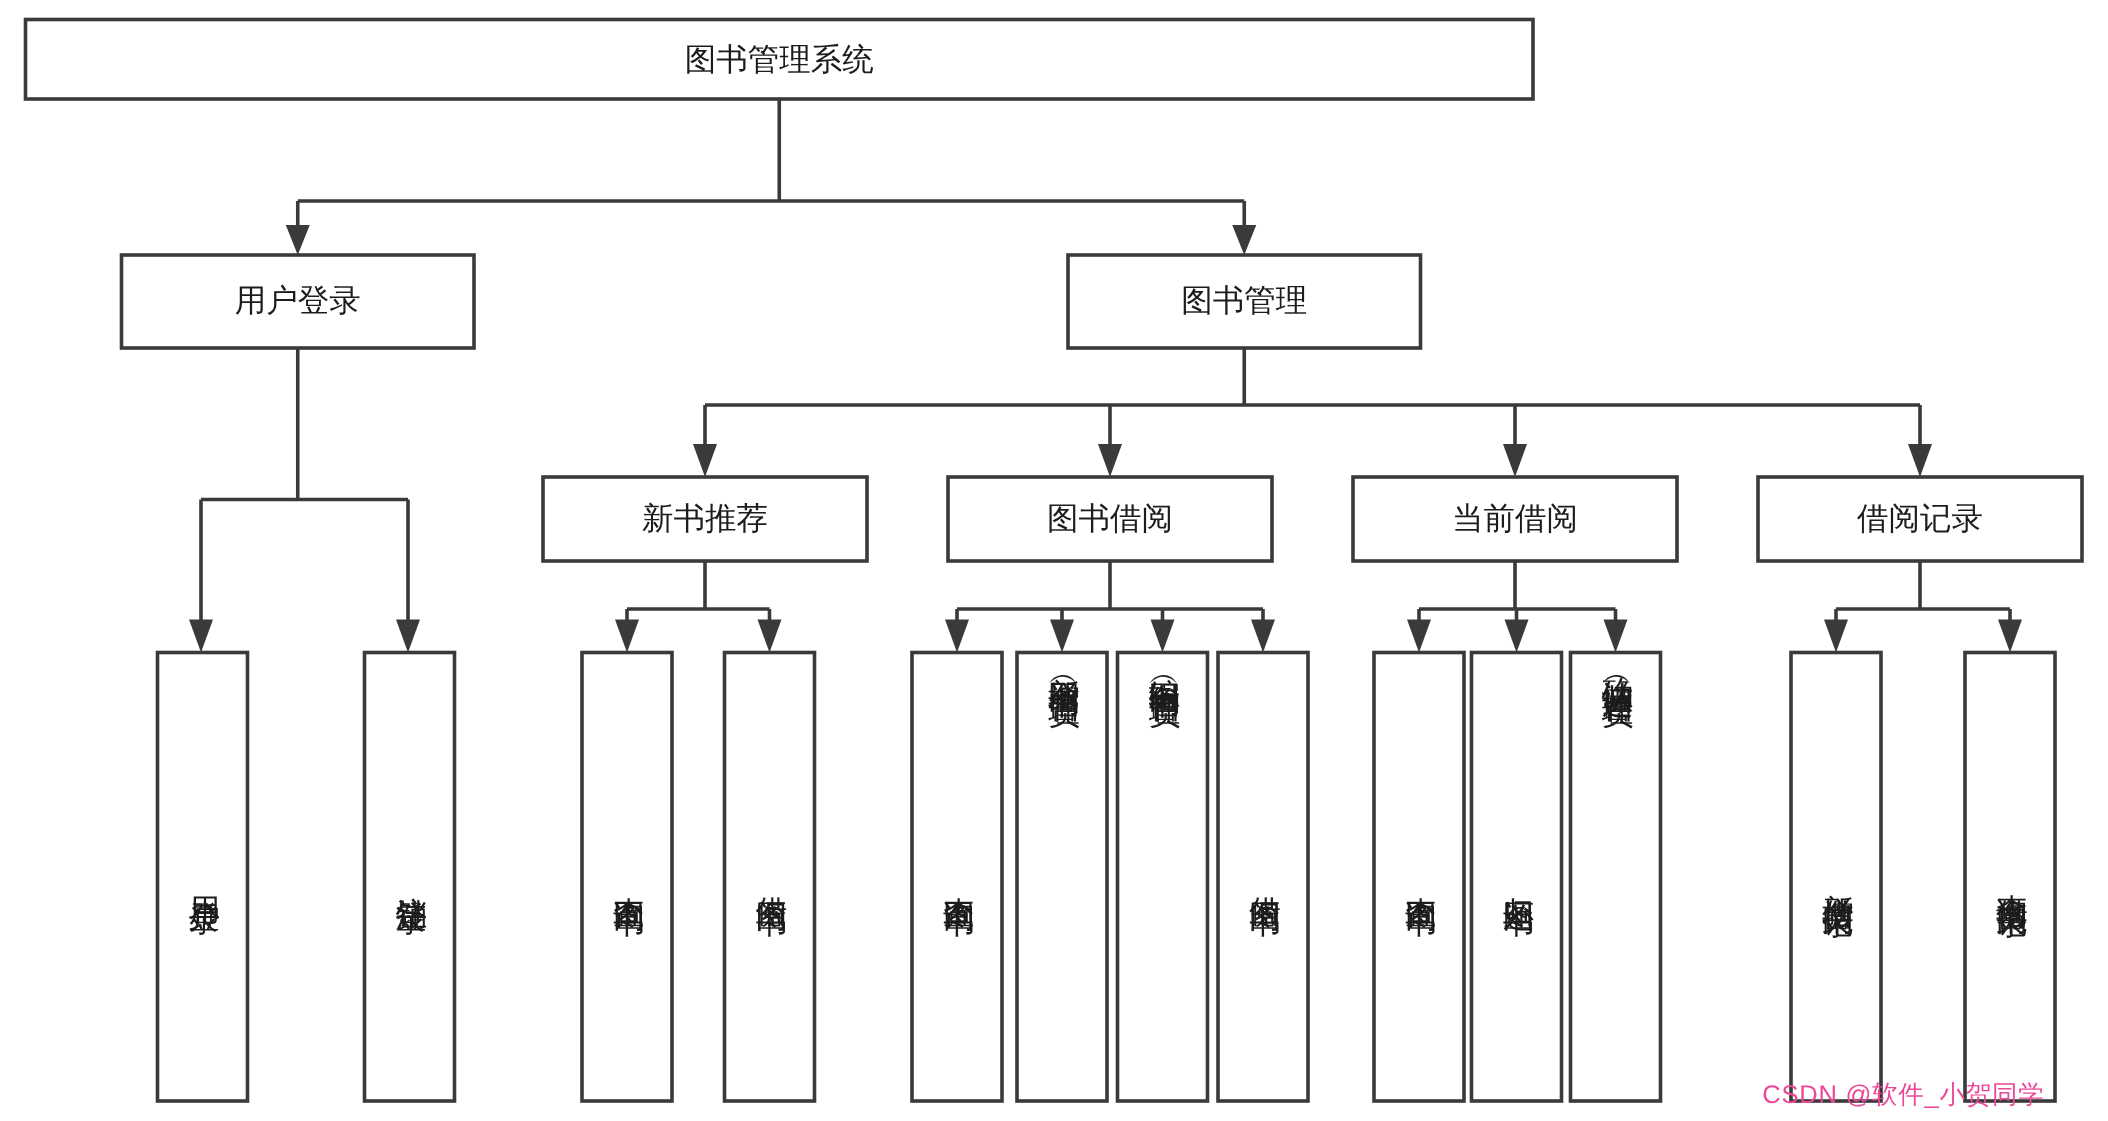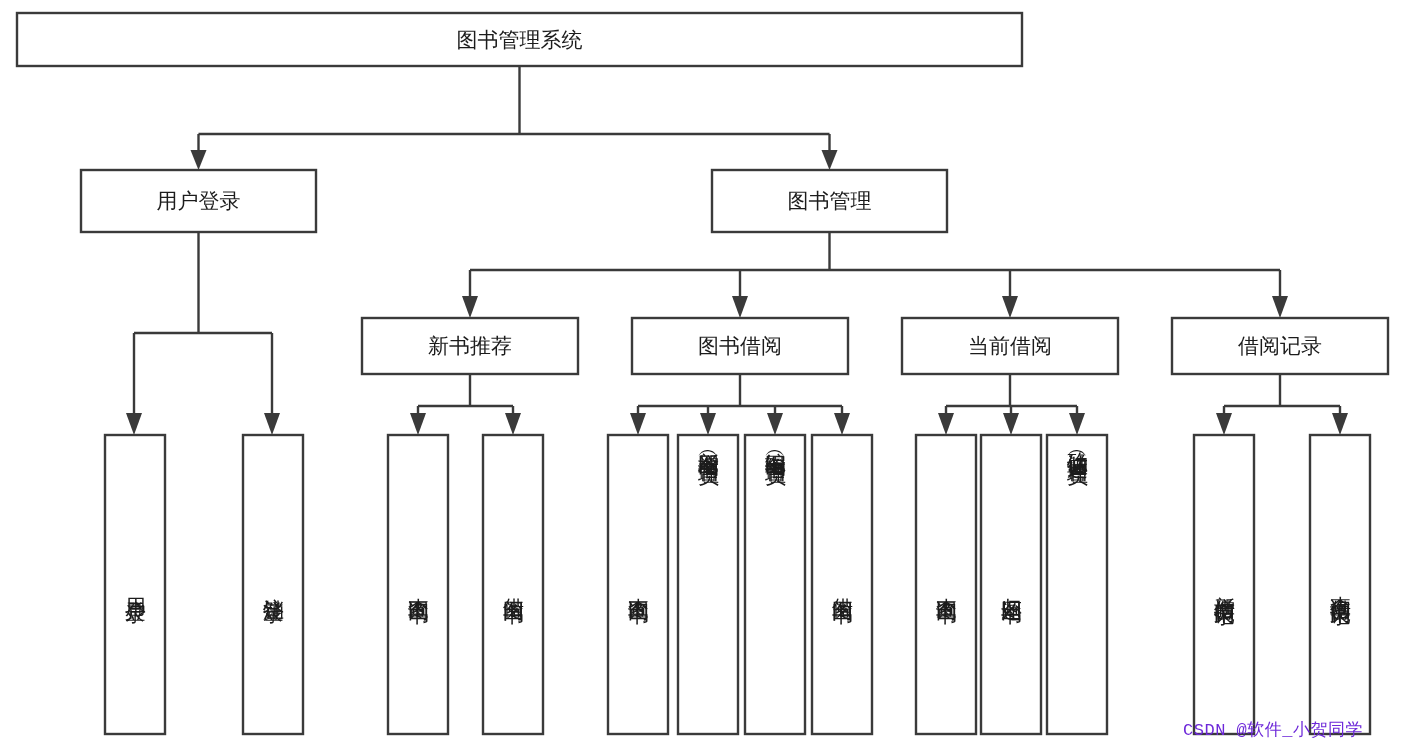--- a/index.html
+++ b/index.html
@@ -69,9 +69,9 @@
     position: absolute;
     right: 8px;
     bottom: 6px;
-    font-family: Liberation Mono, monospace;
+    font-family: Liberation Sans, sans-serif;
     font-size: 17px;
-    color: #6d28d9;
+    color: #ec4899;
     letter-spacing: 0.5px;
     user-select: none;
   }

